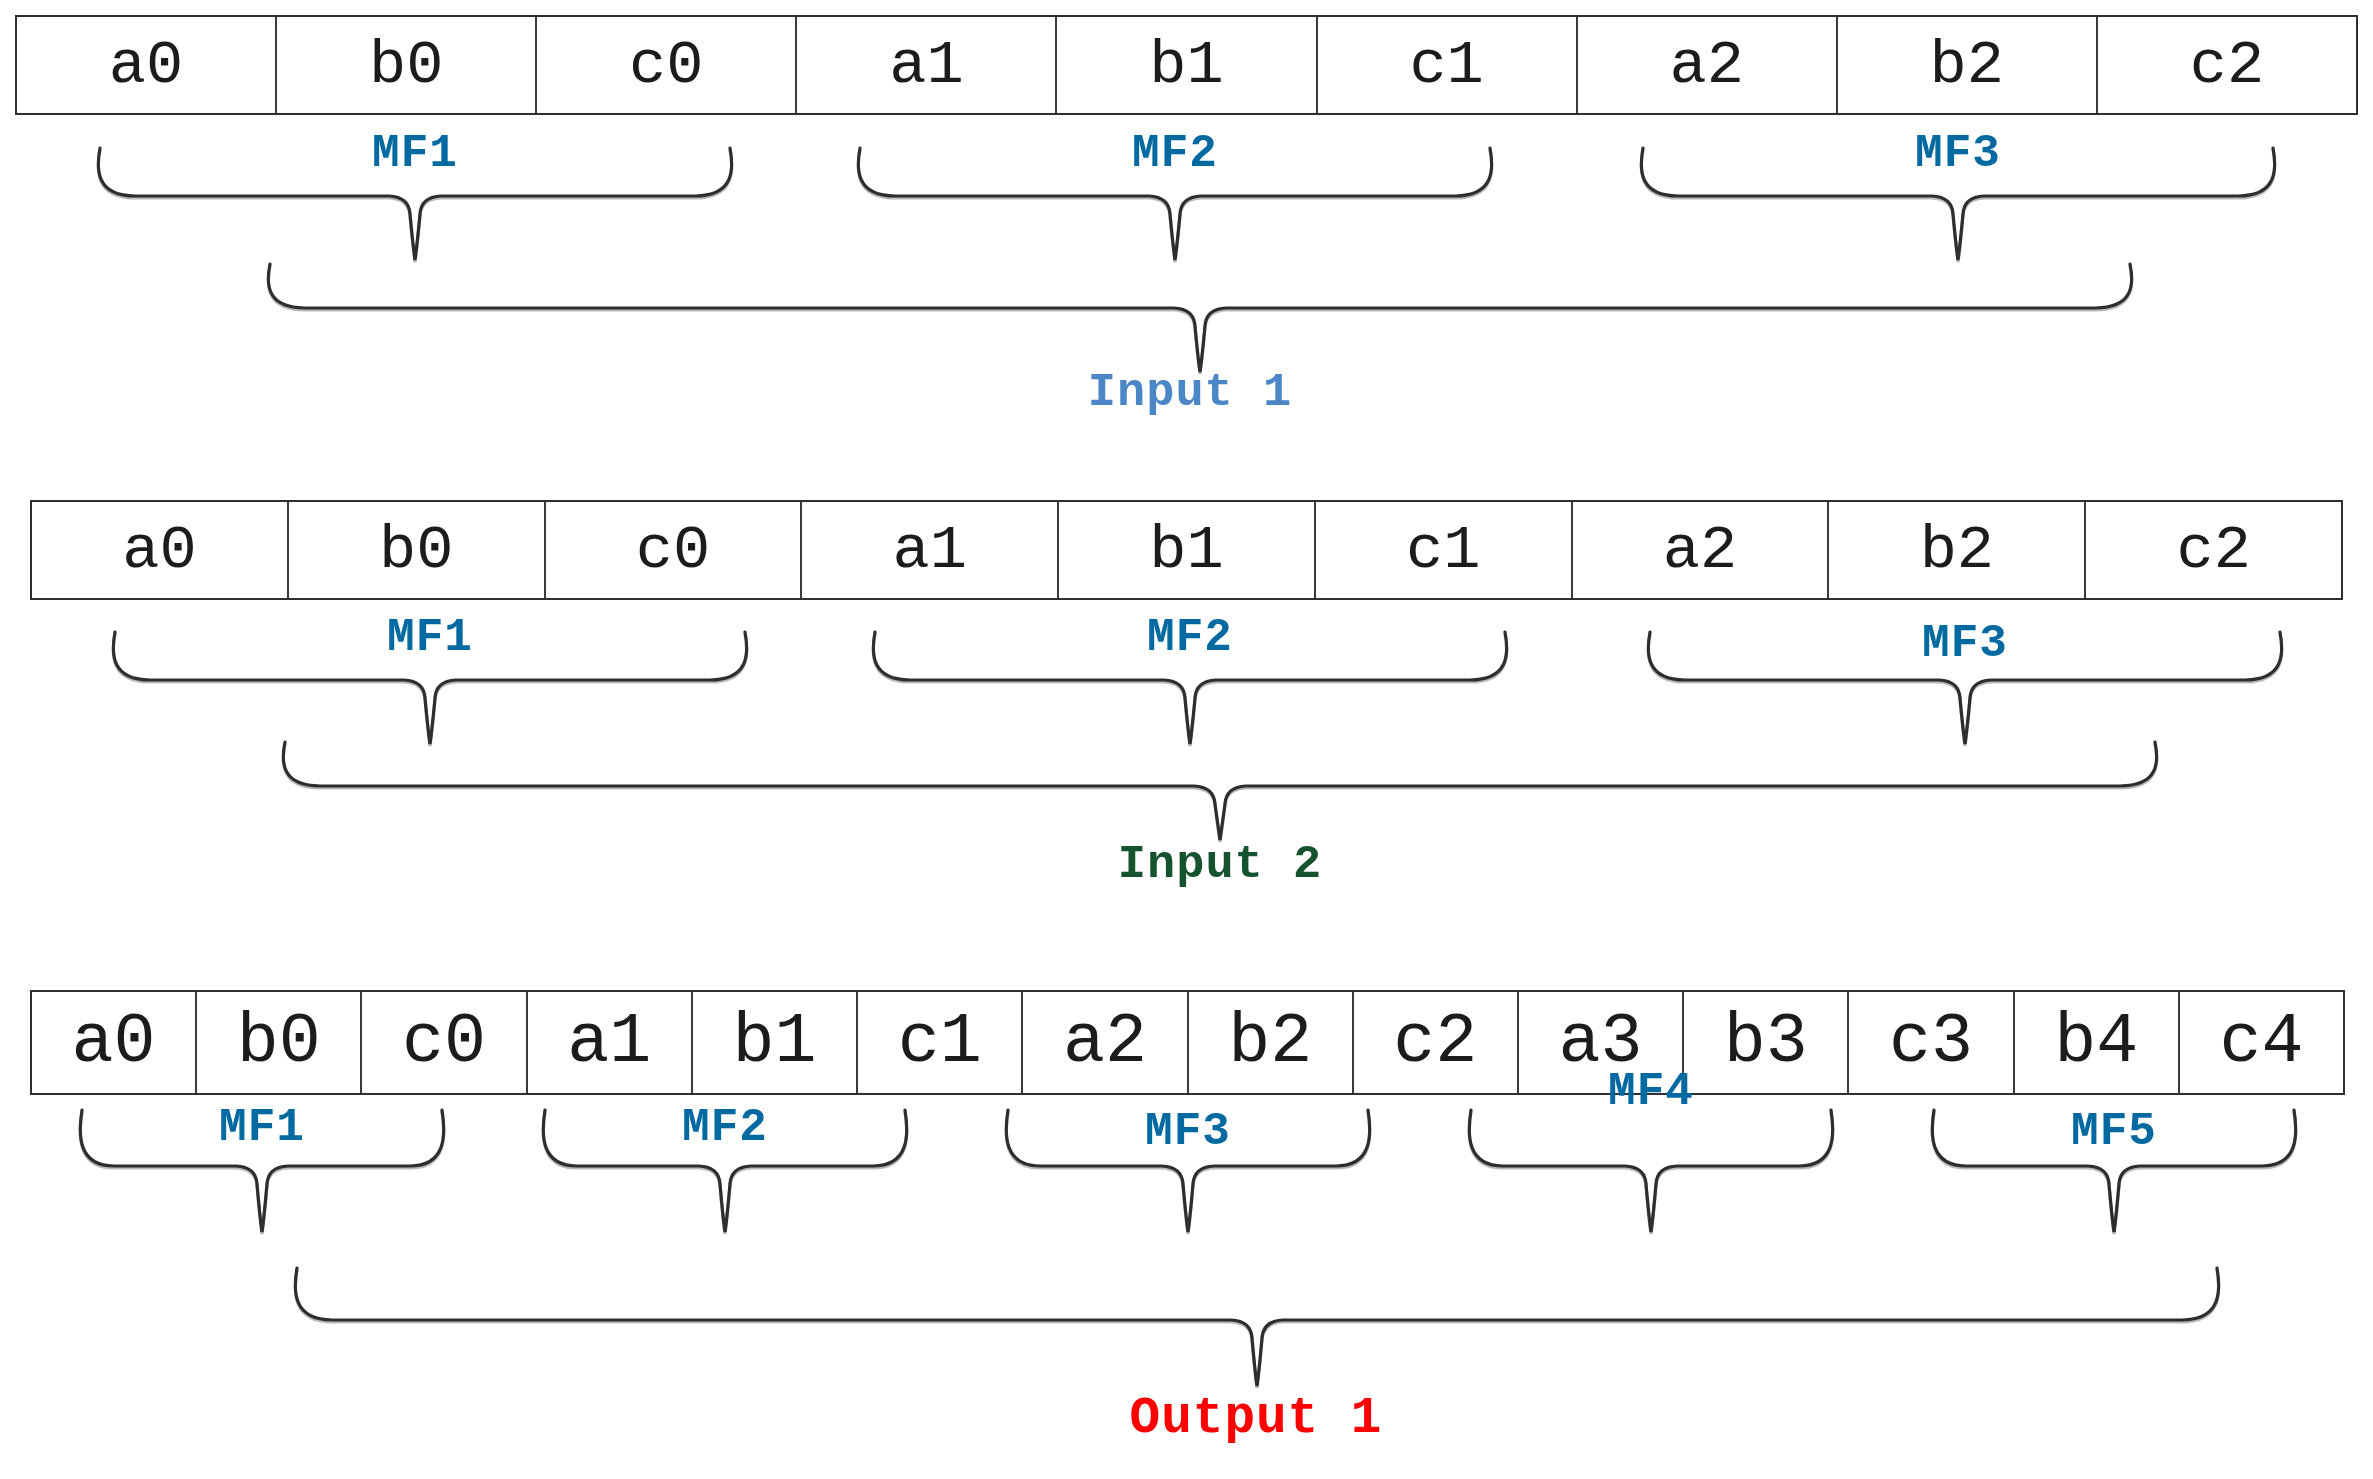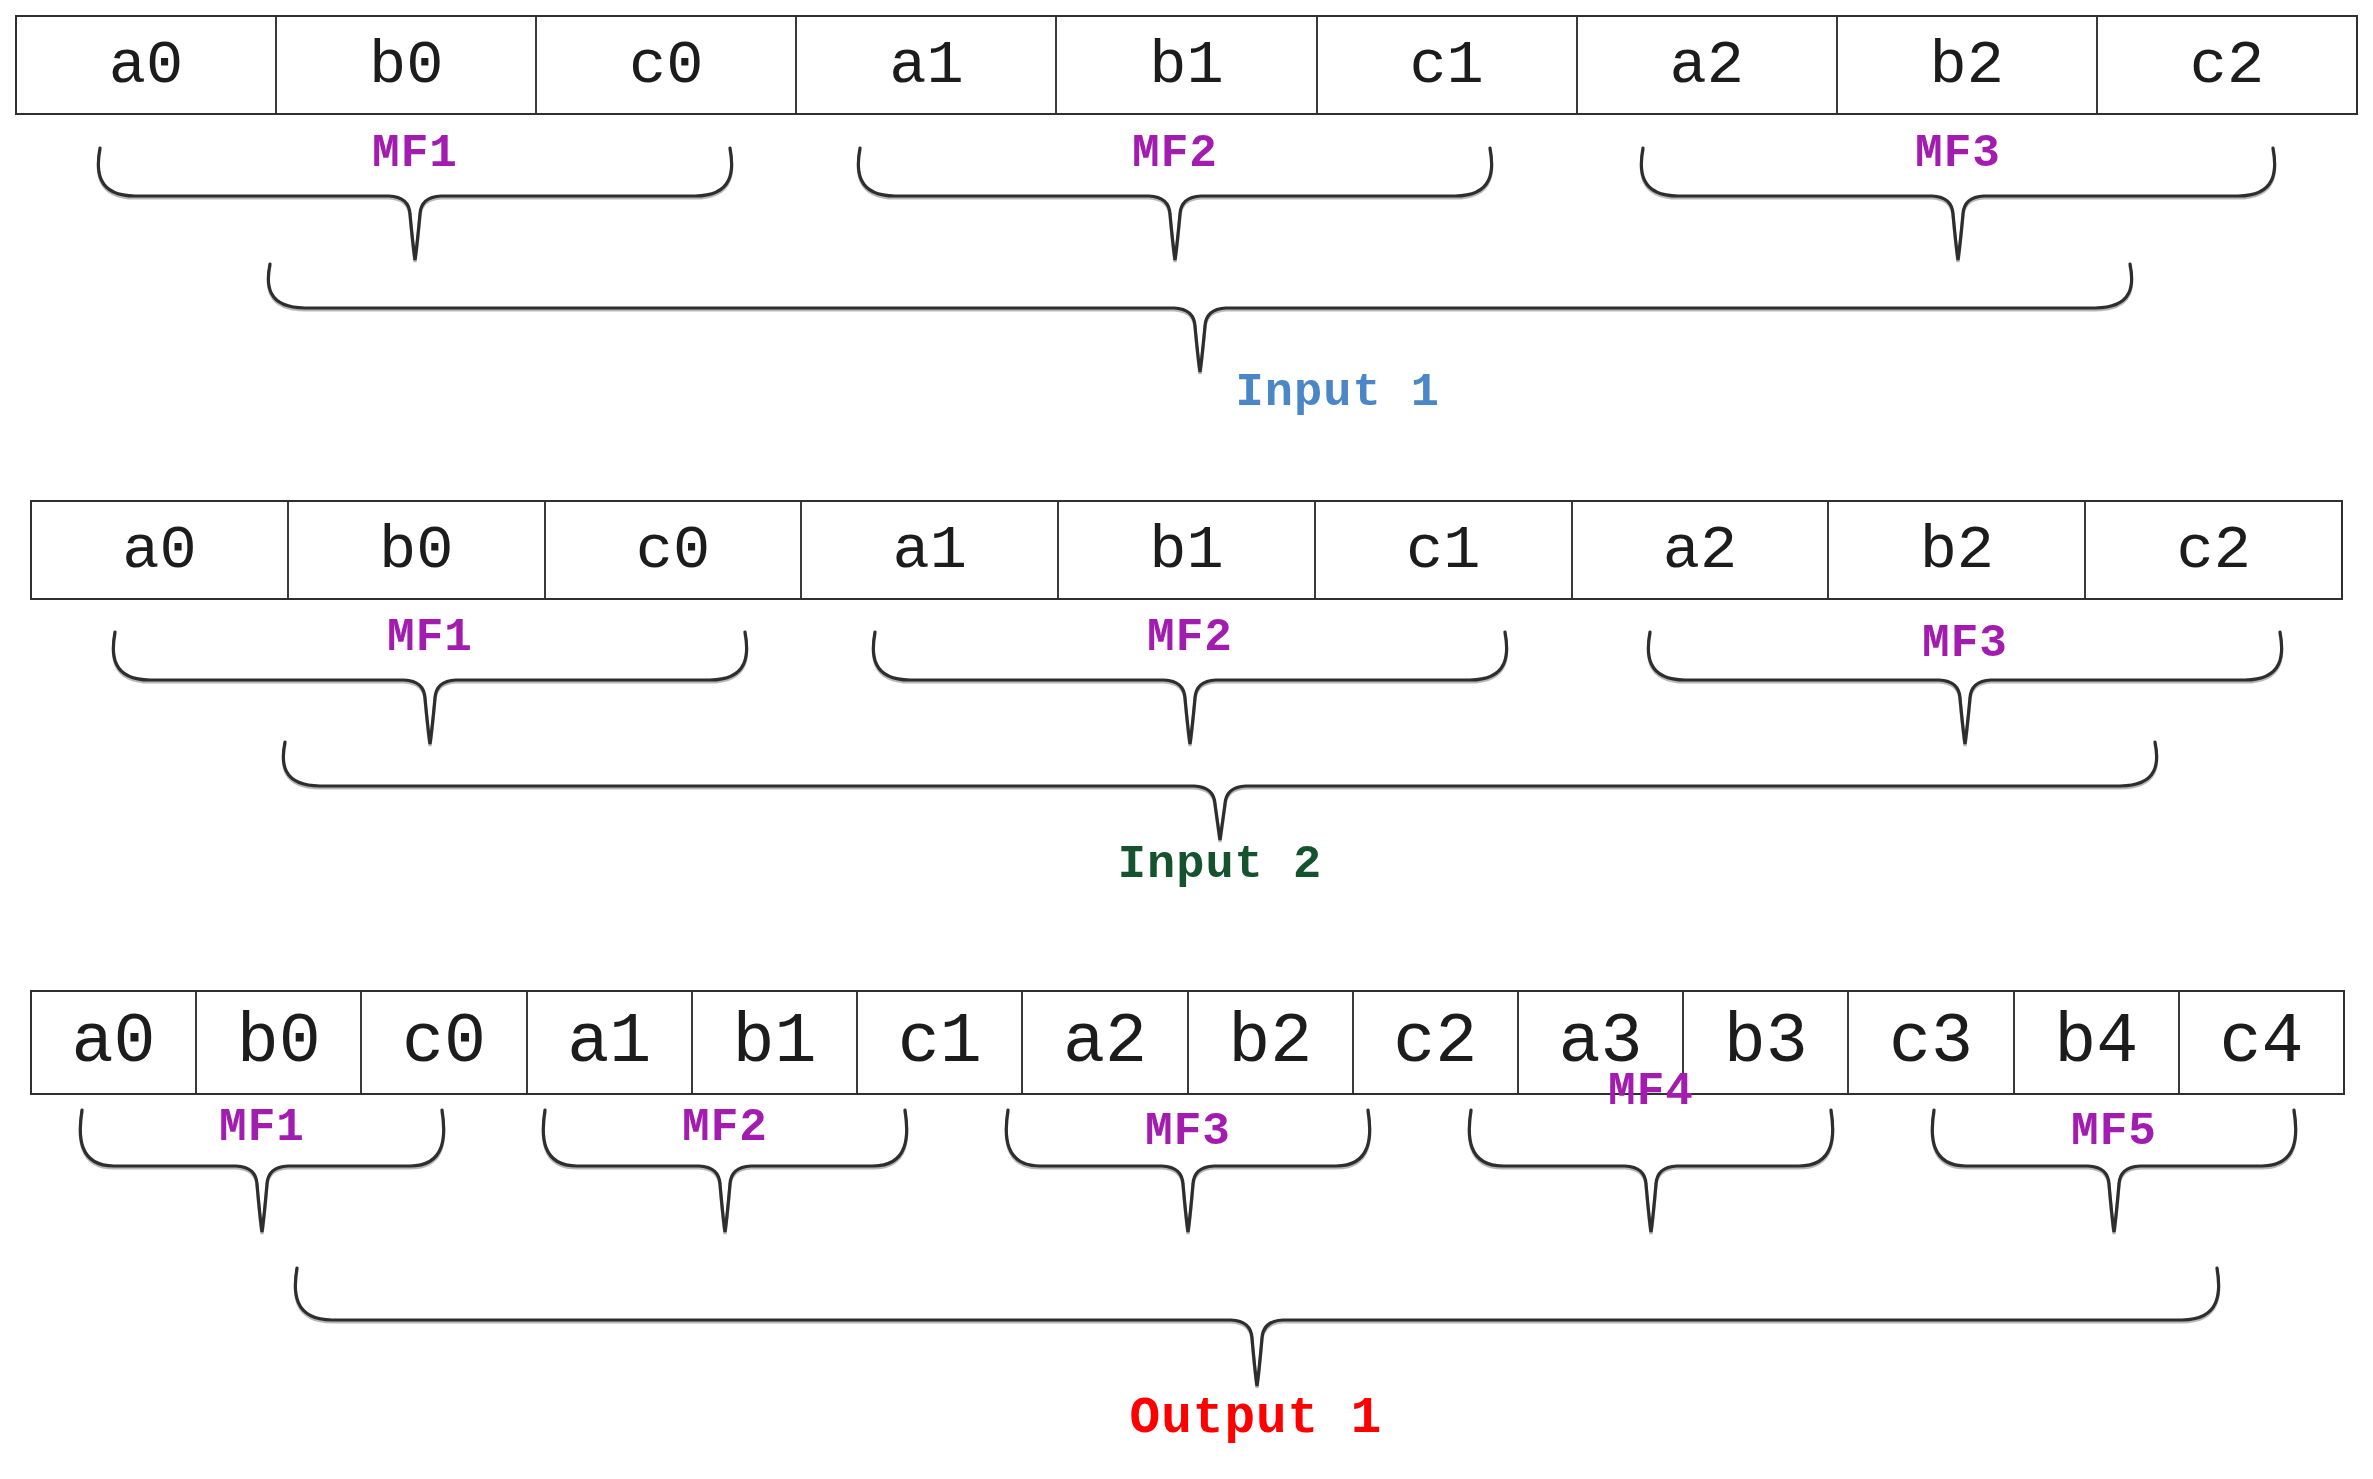--- a/index.html
+++ b/index.html
@@ -38,7 +38,7 @@
     text-align:center;
     font-weight:bold;
     font-size:46px;
-    color:#a21caf;
+    color:#0369a1;
     height:52px;line-height:52px;
     letter-spacing:1px;
   }

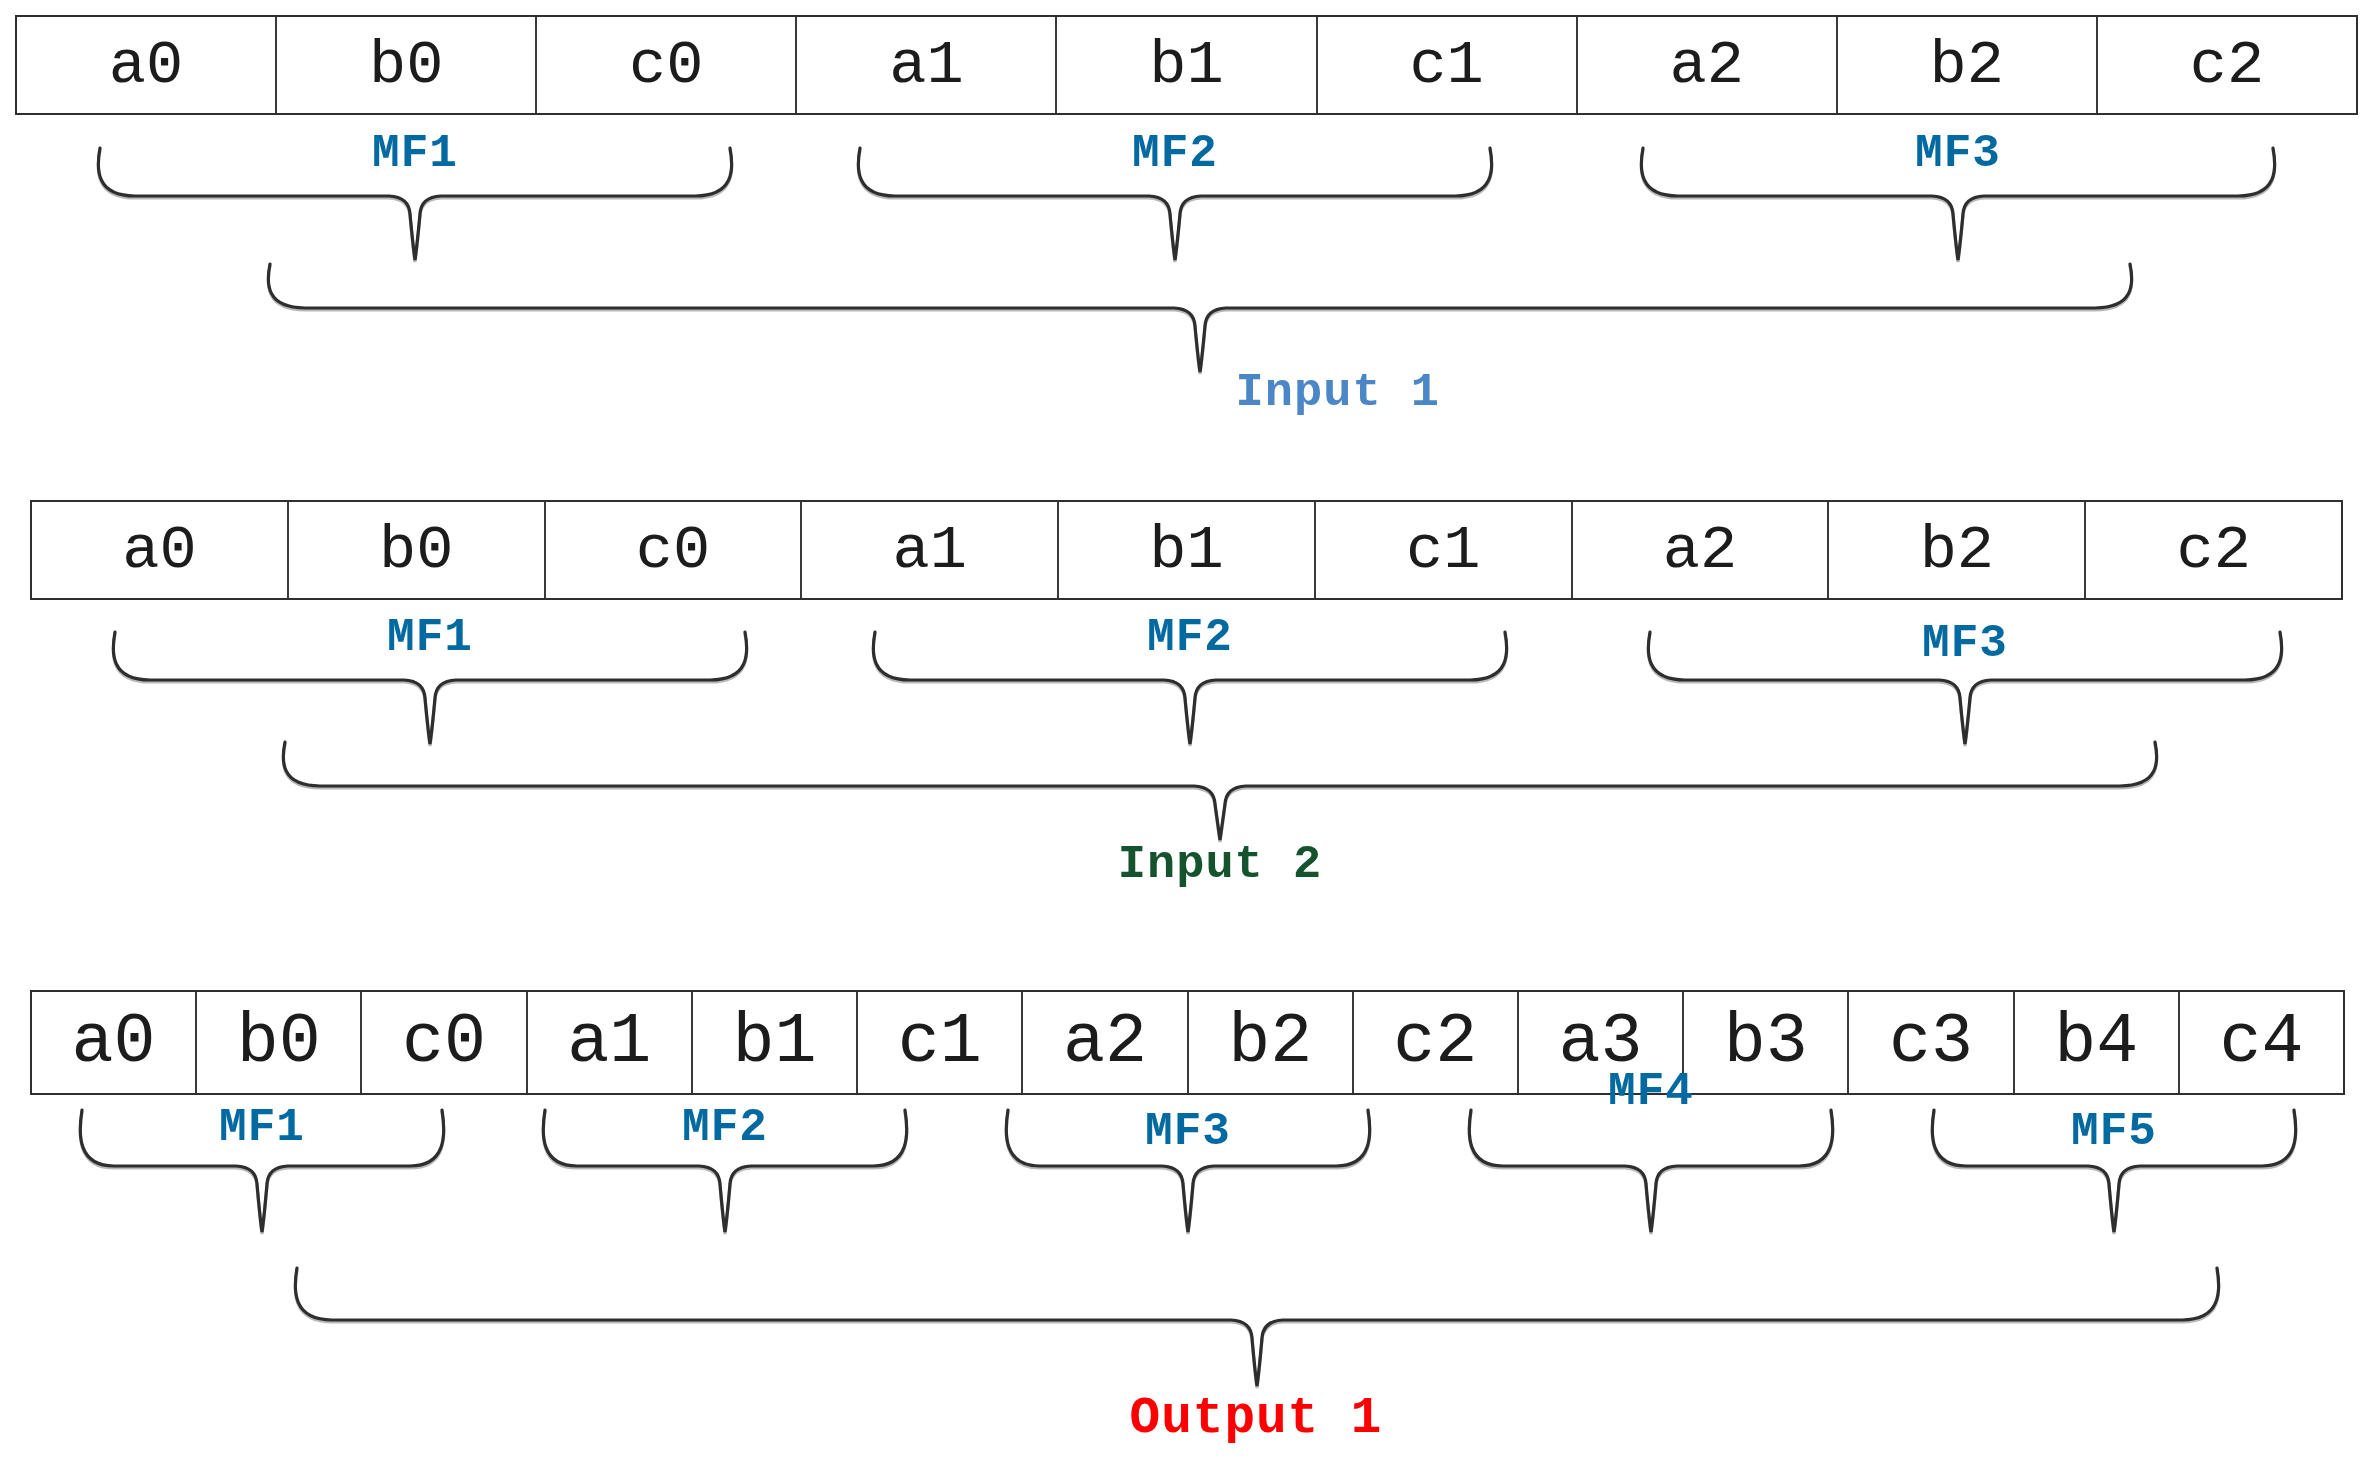--- a/index.html
+++ b/index.html
@@ -87,7 +87,7 @@
       <path d="M 5 2 C 1 21.6 1 46 40 46 L 909 46 Q 929 47 930 64 Q 933 96 935 110 Q 937 96 940 64 Q 941 47 961 46 L 1830 46 C 1869 46 1869 21.6 1865 2"></path>
     </svg>
 
-  <div class="row-label" style="left: 940px; top: 366px; color: rgb(75, 135, 198); text-align: right;">Input 1</div>
+  <div class="row-label" style="left: 940px; top: 366px; color: rgb(75, 135, 198);">Input 1</div>
 
   <div class="array-table sec12" style="left:30px;top:500px;width:2313px;height:100px;">
     <div class="cell">a0</div>

